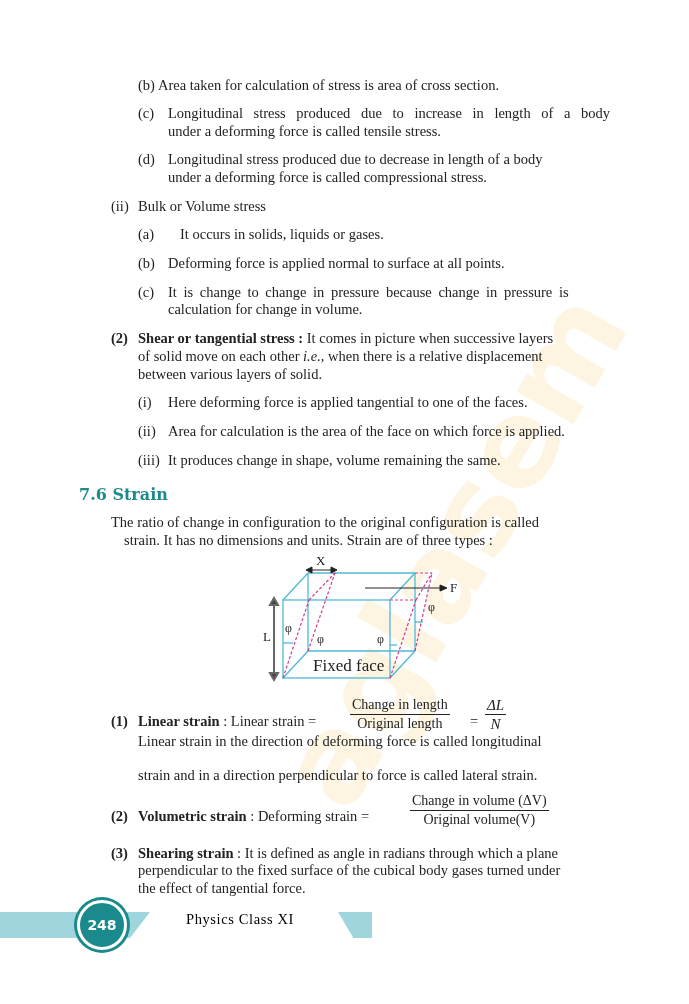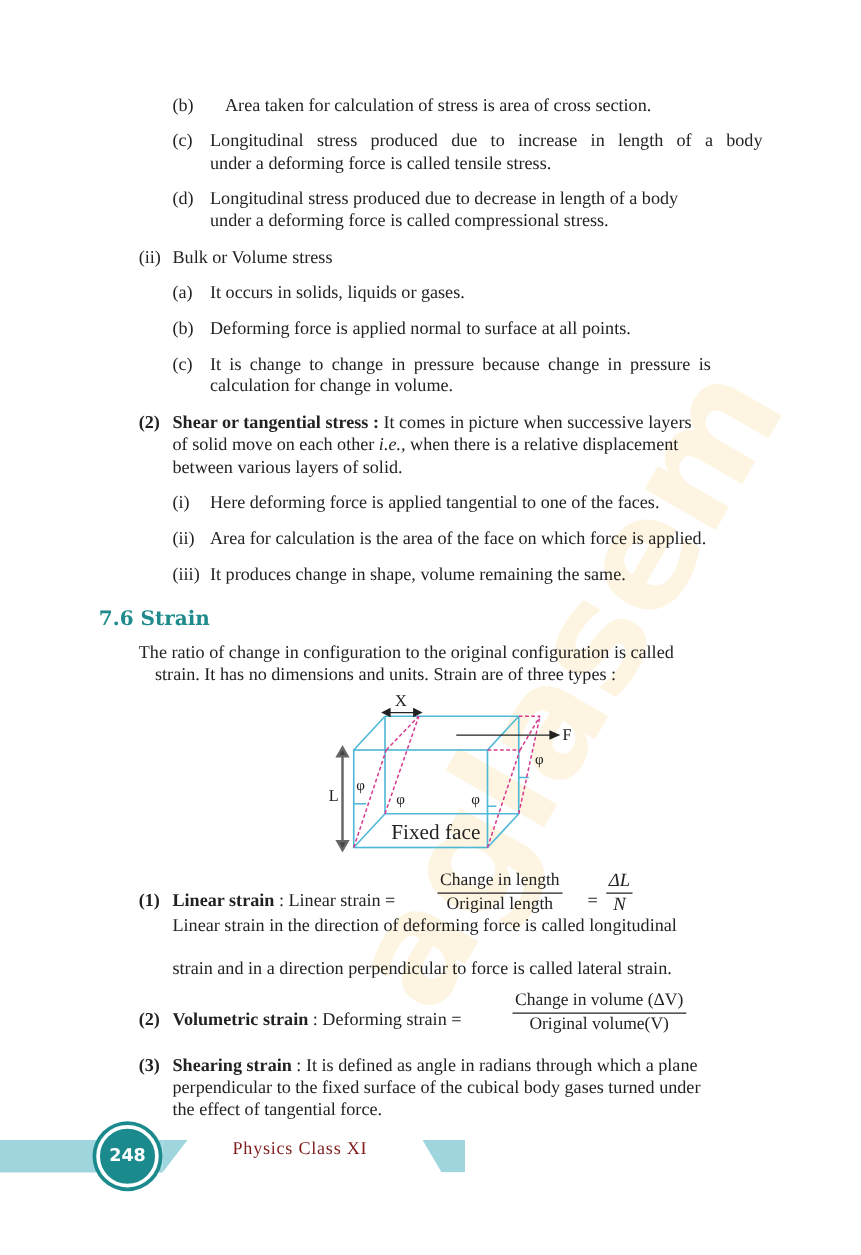--- a/index.html
+++ b/index.html
@@ -36,7 +36,7 @@
 
 <div>
   <span class="lbl" style="left:138px;top:77px">(b)</span>
-  <span class="line" style="left:180px;top:77px">Area taken for calculation of stress is area of cross section.</span>
+  <span class="line" style="left:158px;top:77px">Area taken for calculation of stress is area of cross section.</span>
 
   <span class="lbl" style="left:138px;top:105px">(c)</span>
   <span class="line" style="left:168px;top:105px;width:442px;text-align-last:justify">Longitudinal stress produced due to increase in length of a body</span>

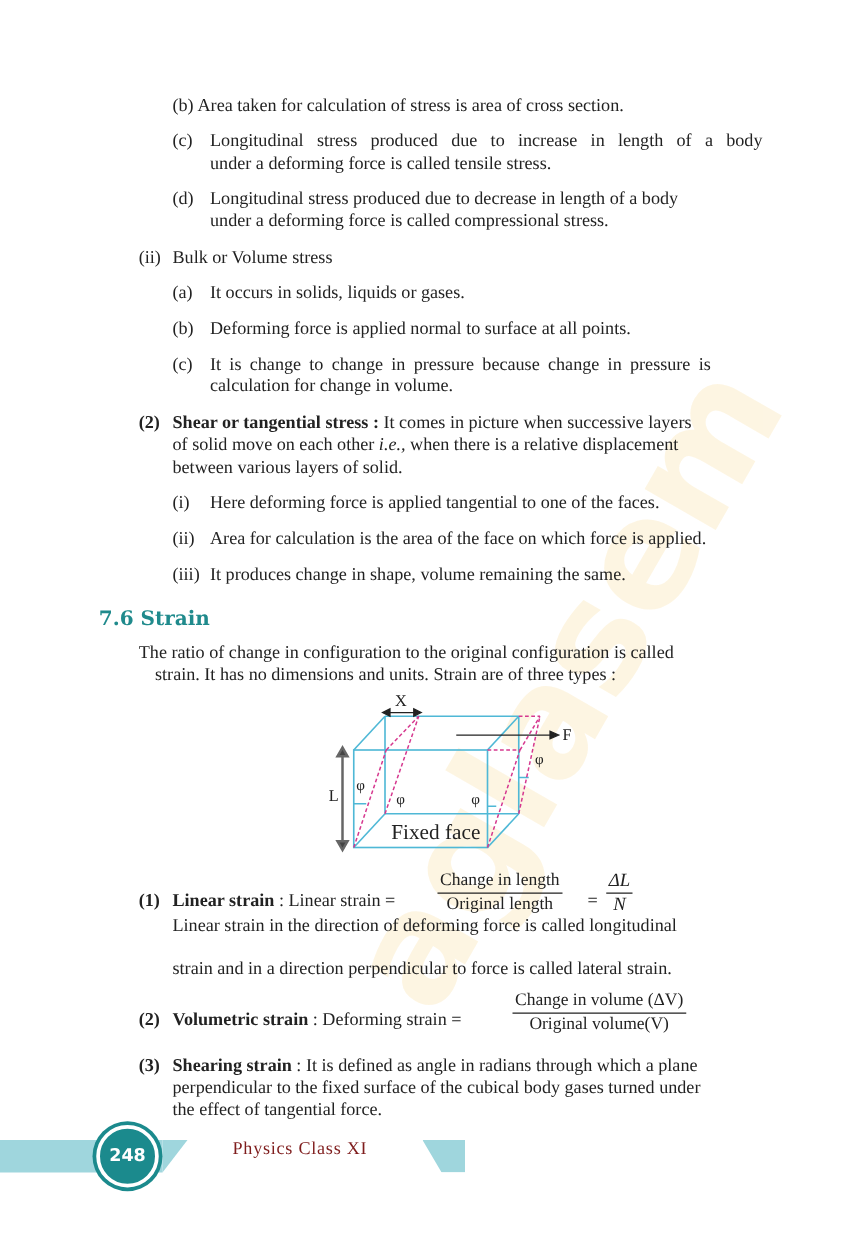--- a/index.html
+++ b/index.html
@@ -52,7 +52,7 @@
   <span class="line" style="left:138px;top:198px">Bulk or Volume stress</span>
 
   <span class="lbl" style="left:138px;top:226px">(a)</span>
-  <span class="line" style="left:168px;top:226px">It occurs in solids, liquids or gases.</span>
+  <span class="line" style="left:180px;top:226px">It occurs in solids, liquids or gases.</span>
 
   <span class="lbl" style="left:138px;top:255px">(b)</span>
   <span class="line" style="left:168px;top:255px">Deforming force is applied normal to surface at all points.</span>

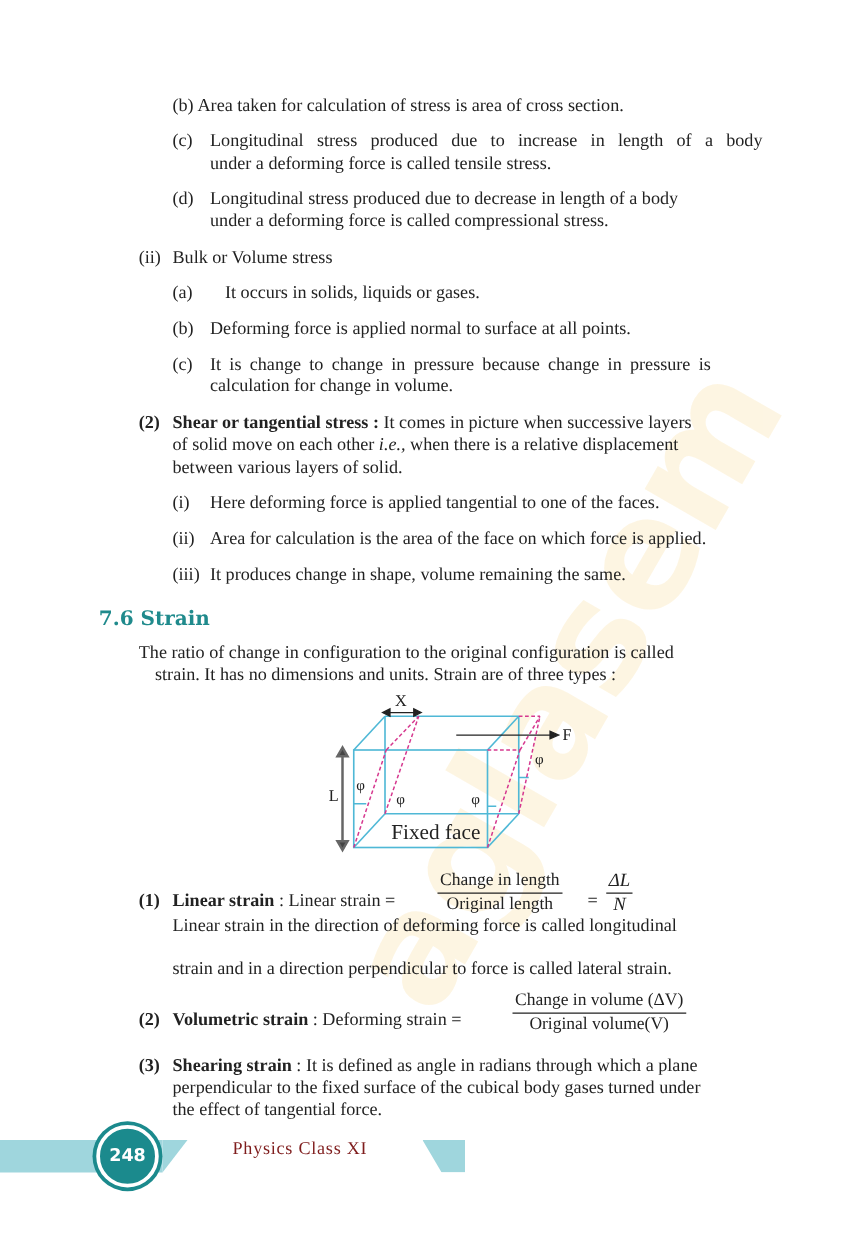--- a/index.html
+++ b/index.html
@@ -25,7 +25,7 @@
   .page-badge { position: absolute; left: 77px; top: 900px; width: 44px; height: 44px; border-radius: 50%;
     background: #1b8a8d; border: 3px solid #ffffff; box-shadow: 0 0 0 3px #1b8a8d; color: #fff;
     font-family: "DejaVu Sans", sans-serif; font-weight: bold; font-size: 14px; display: flex; align-items: center; justify-content: center; }
-  .footer-title { position: absolute; left: 186px; top: 911px; font-size: 14.5px; letter-spacing: 0.6px; color: #7f1d1d; }
+  .footer-title { position: absolute; left: 186px; top: 911px; font-size: 14.5px; letter-spacing: 0.6px; color: #000000; }
   .footer-band-right { position: absolute; left: 338px; top: 912px; width: 34px; height: 26px; background: #9fd6dd;
     clip-path: polygon(0 0, 100% 0, 100% 100%, 45% 100%); }
 </style>

